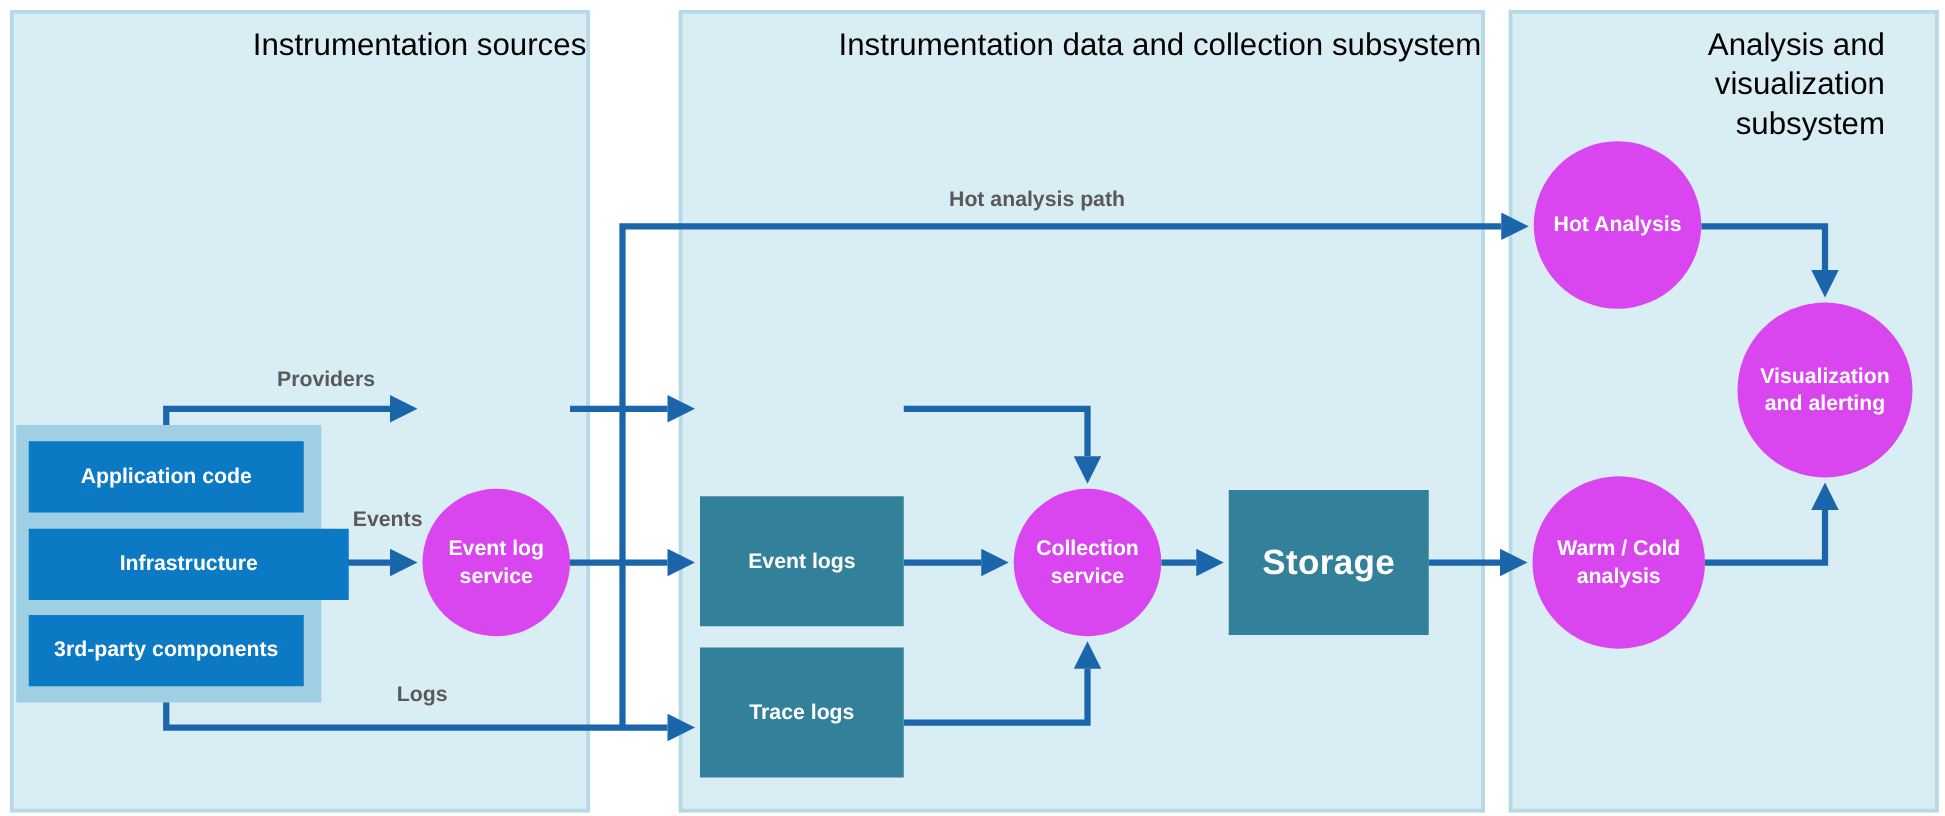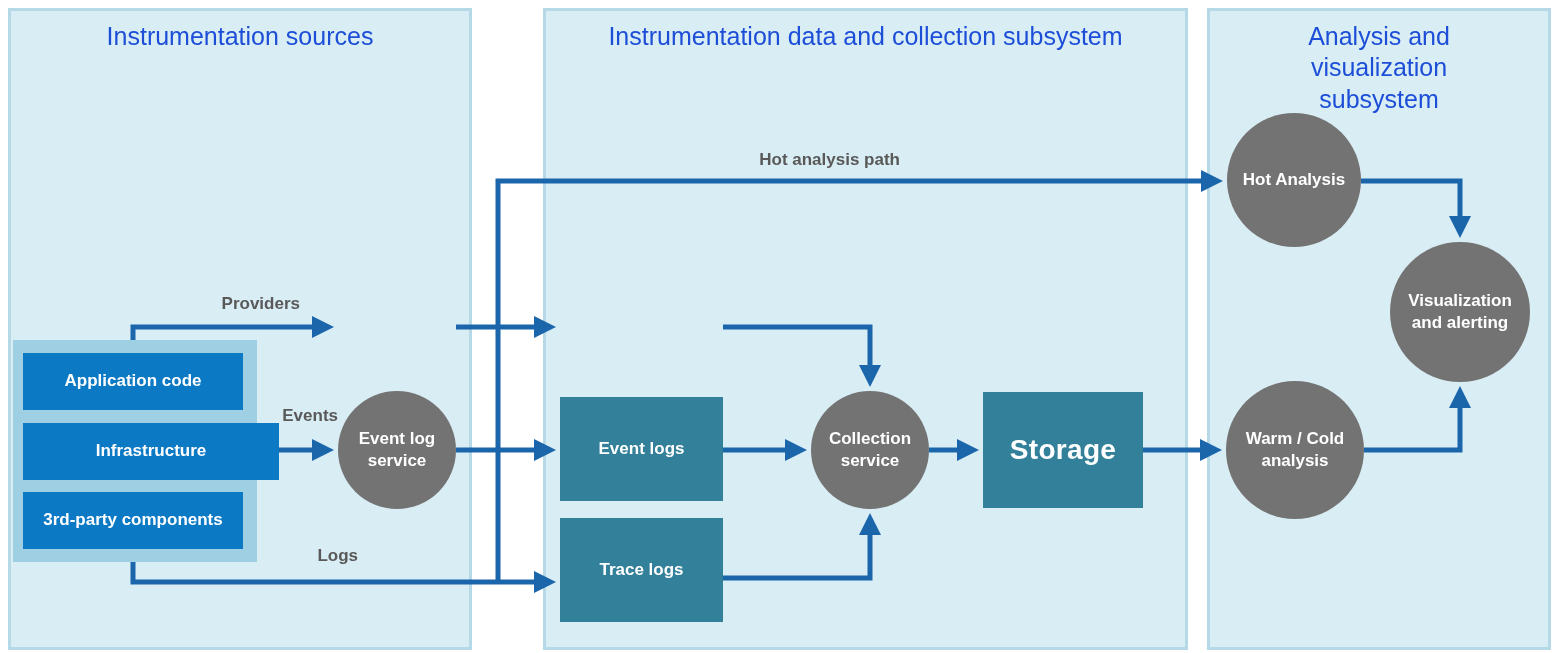--- a/index.html
+++ b/index.html
@@ -16,8 +16,8 @@
     box-sizing:border-box;z-index:1;
   }
   .panel-title{
-    padding-top:10px;text-align:center;
-    font-size:25px;font-weight:400;color:#1d4ed8;
+    padding-top:10px;text-align:right;
+    font-size:25px;font-weight:400;color:#000000;
     line-height:1.25;
   }
   #connector-layer{position:absolute;left:0;top:0;z-index:2;}

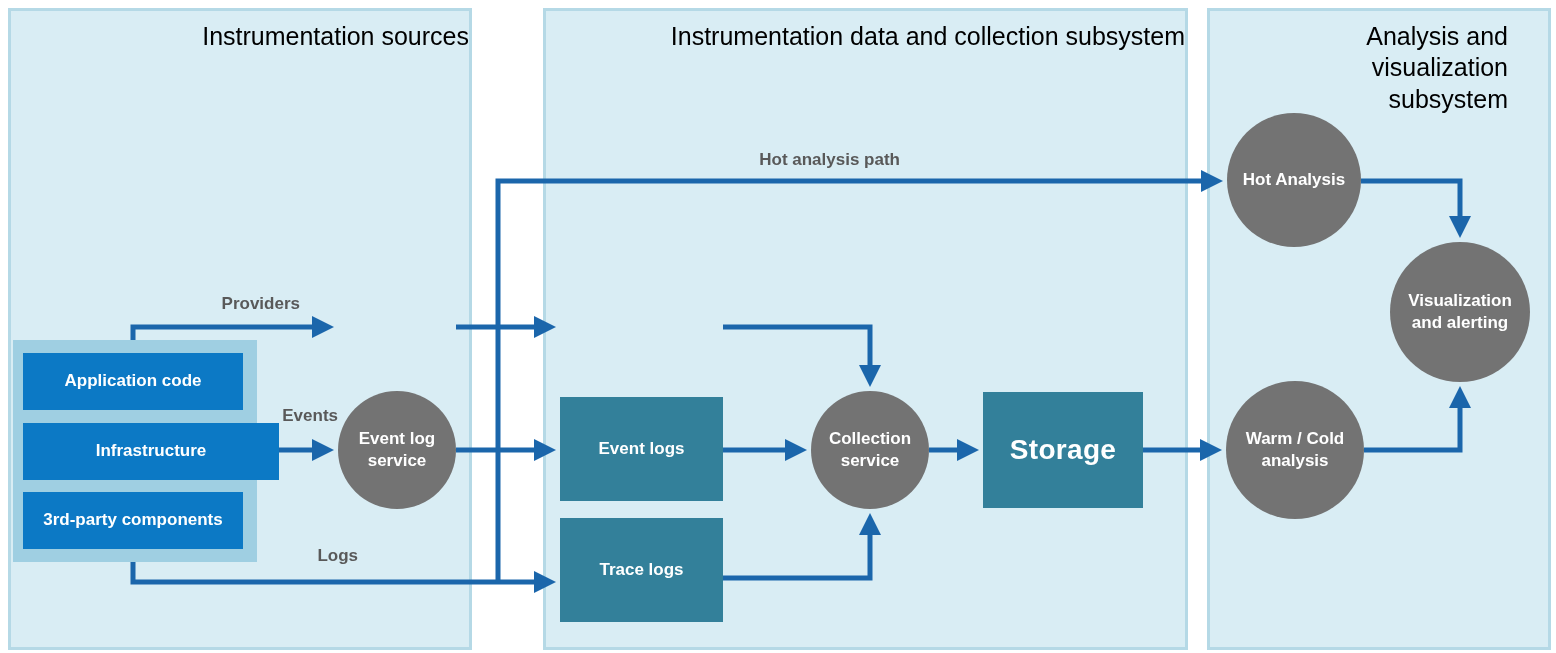--- a/index.html
+++ b/index.html
@@ -31,7 +31,7 @@
   .src-container{position:absolute;z-index:3;background:#9fcfe2;}
   .src-box{background:#0c79c5;}
   .teal-box{background:#33809a;}
-  .circle{background:#737373;border-radius:50%;padding:0 10px;}
+  .circle{background:#d946ef;border-radius:50%;padding:0 10px;}
   .storage-box{font-size:28px;letter-spacing:0.3px;}
   .flow-label{
     position:absolute;z-index:3;

